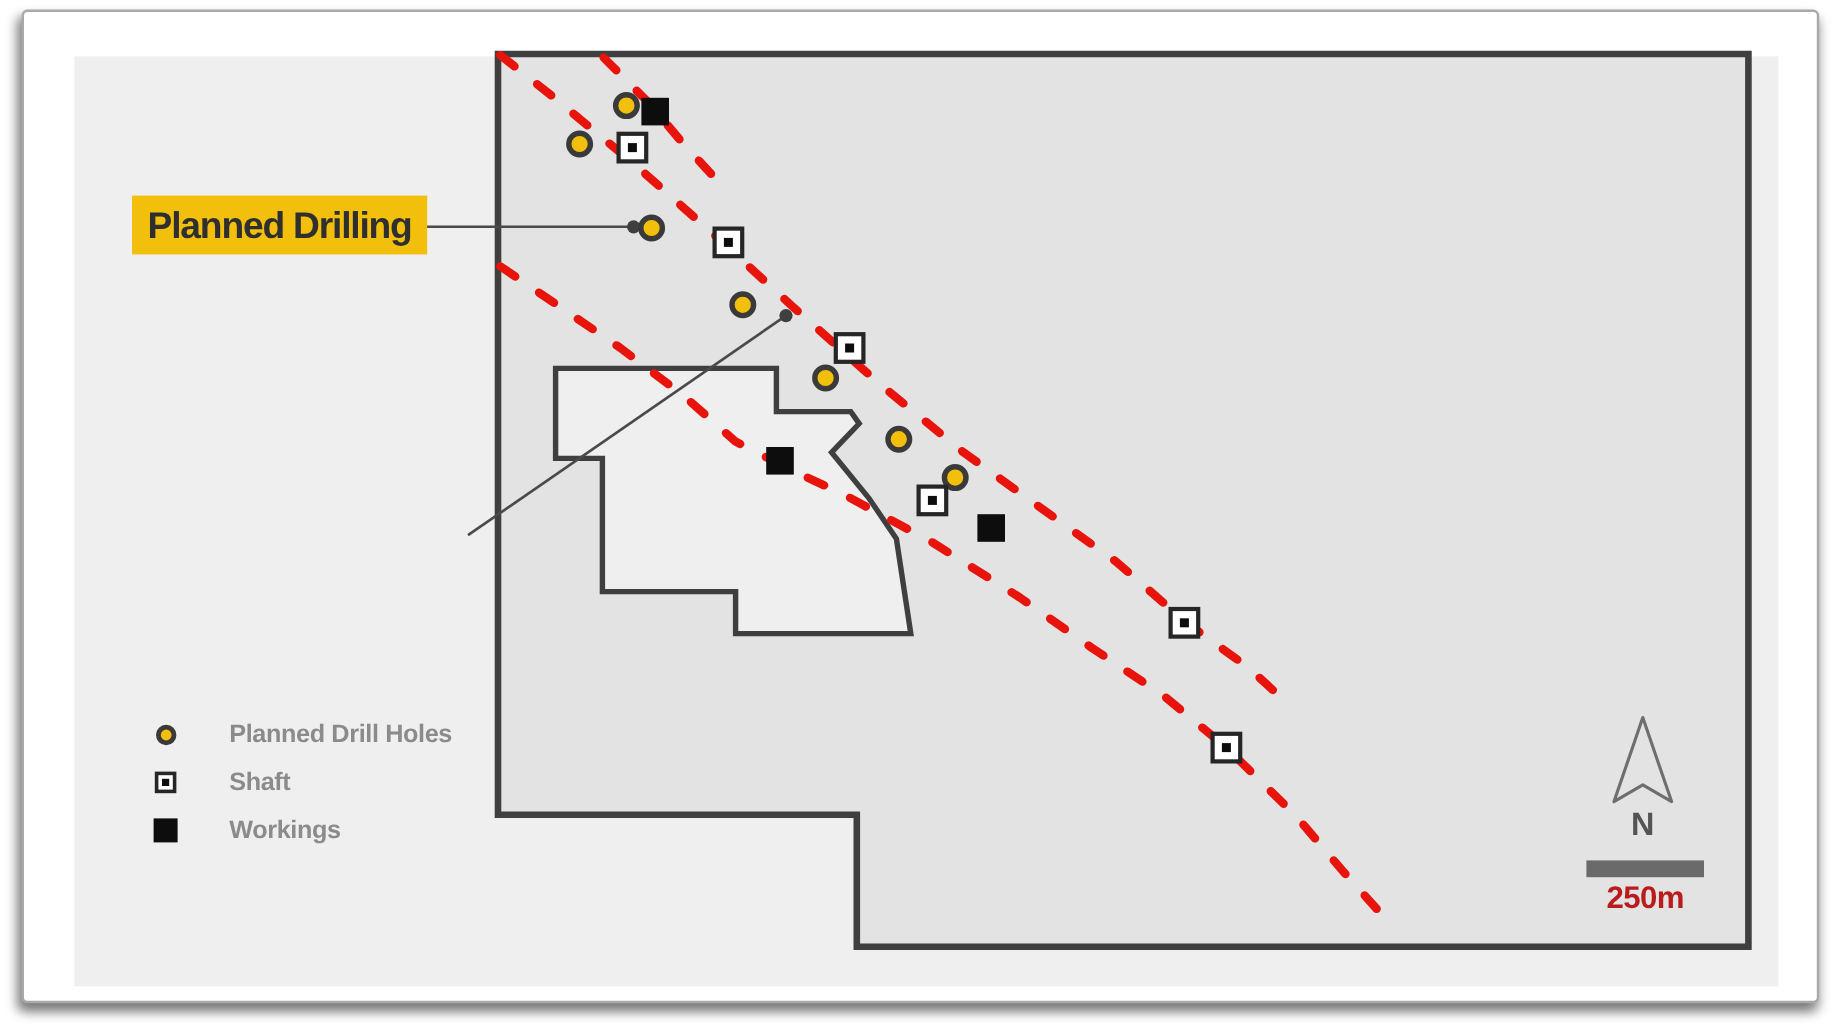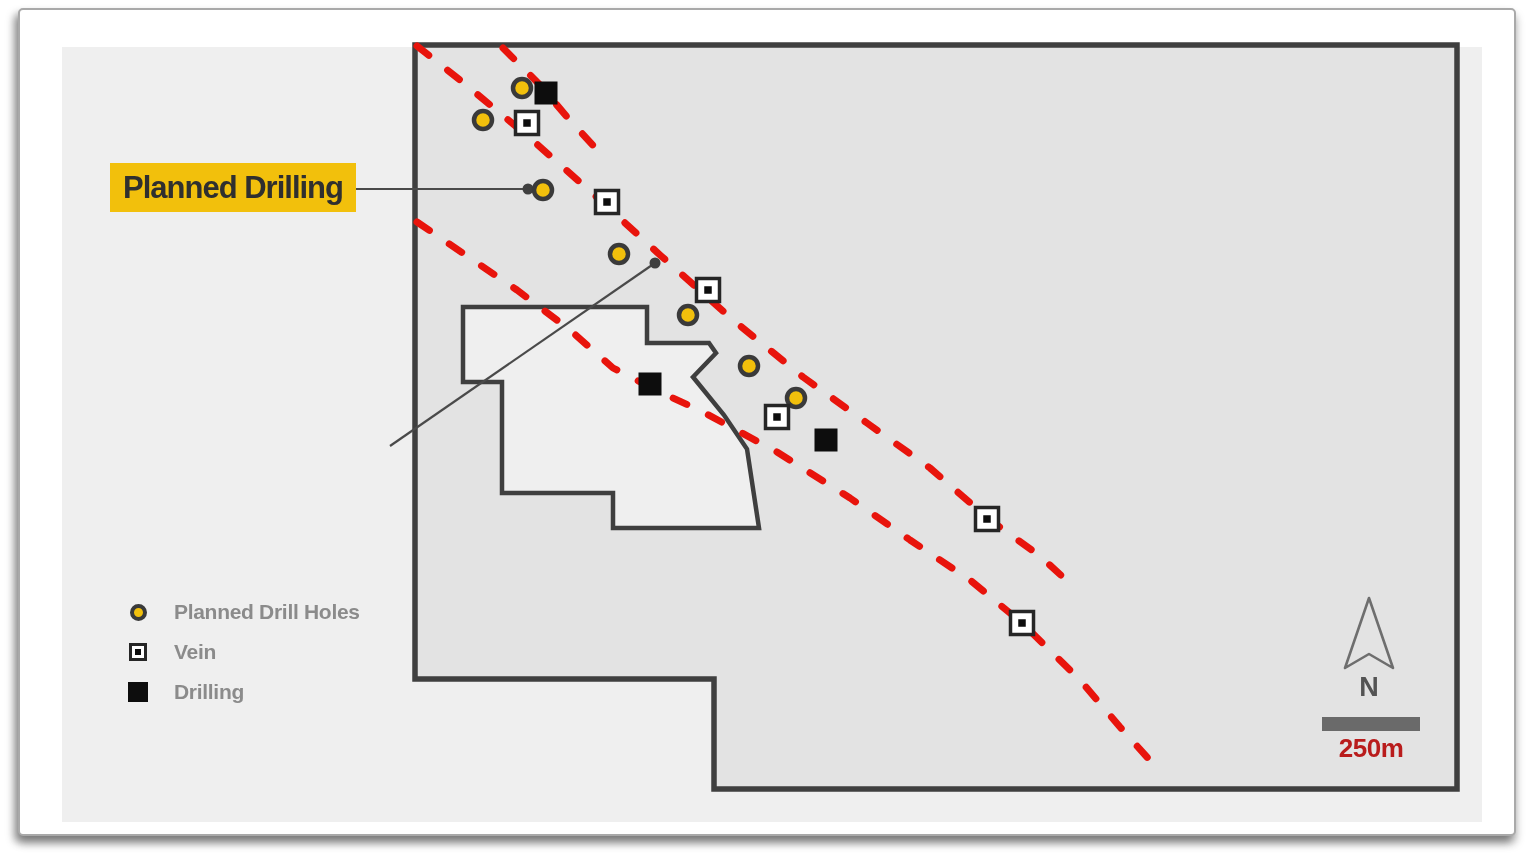--- a/index.html
+++ b/index.html
@@ -20,7 +20,7 @@
   .legend{position:absolute;left:118px;top:592px;}
   .legend-row{display:flex;align-items:center;height:40px;}
   .sym-cell{width:40px;display:flex;align-items:center;justify-content:center;}
-  .legend-label{color:#8b8b8b;font-weight:700;font-size:21px;letter-spacing:-0.3px;margin-left:16px;}
+  .legend-label{color:#8b8b8b;font-weight:700;font-size:21px;letter-spacing:-0.3px;margin-left:33px;}
   .sym-drill{width:9px;height:9px;border-radius:50%;background:#F2C00C;border:4px solid #3a3a3a;}
   .sym-shaft{width:12px;height:12px;background:#ffffff;border:3.5px solid #262626;
     display:flex;align-items:center;justify-content:center;}

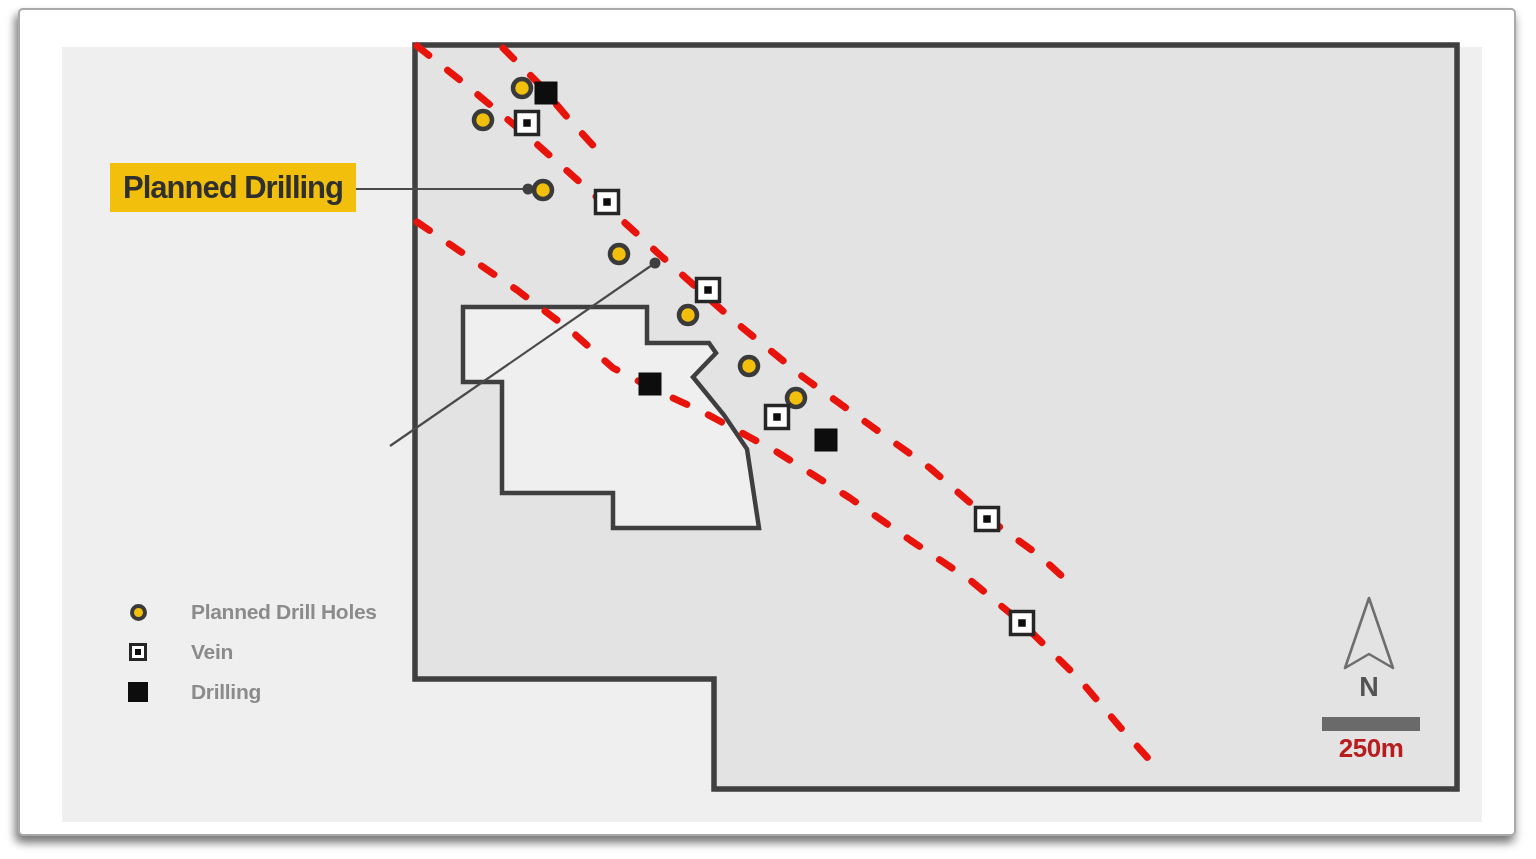--- a/index.html
+++ b/index.html
@@ -109,7 +109,7 @@
           <span class="sym-shaft-dot"></span>
         </span>
       </span>
-      <span class="legend-label">Vein</span>
+      <span class="legend-label">Shaft</span>
     </div>
     <div class="legend-row">
       <span class="sym-cell">

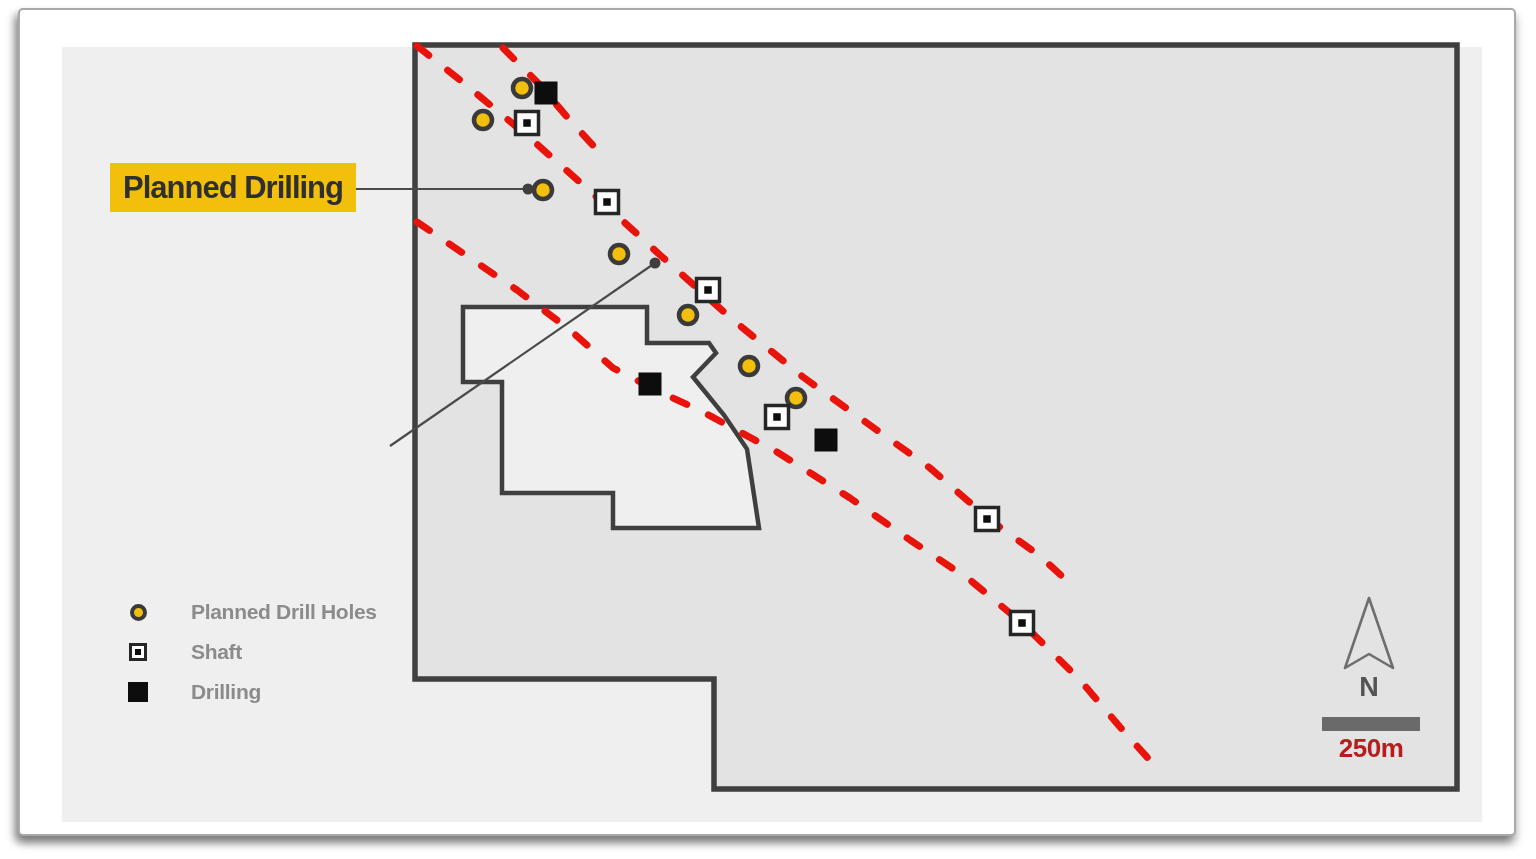--- a/index.html
+++ b/index.html
@@ -115,7 +115,7 @@
       <span class="sym-cell">
         <span class="sym-workings"></span>
       </span>
-      <span class="legend-label">Drilling</span>
+      <span class="legend-label">Workings</span>
     </div>
   </div>
 

